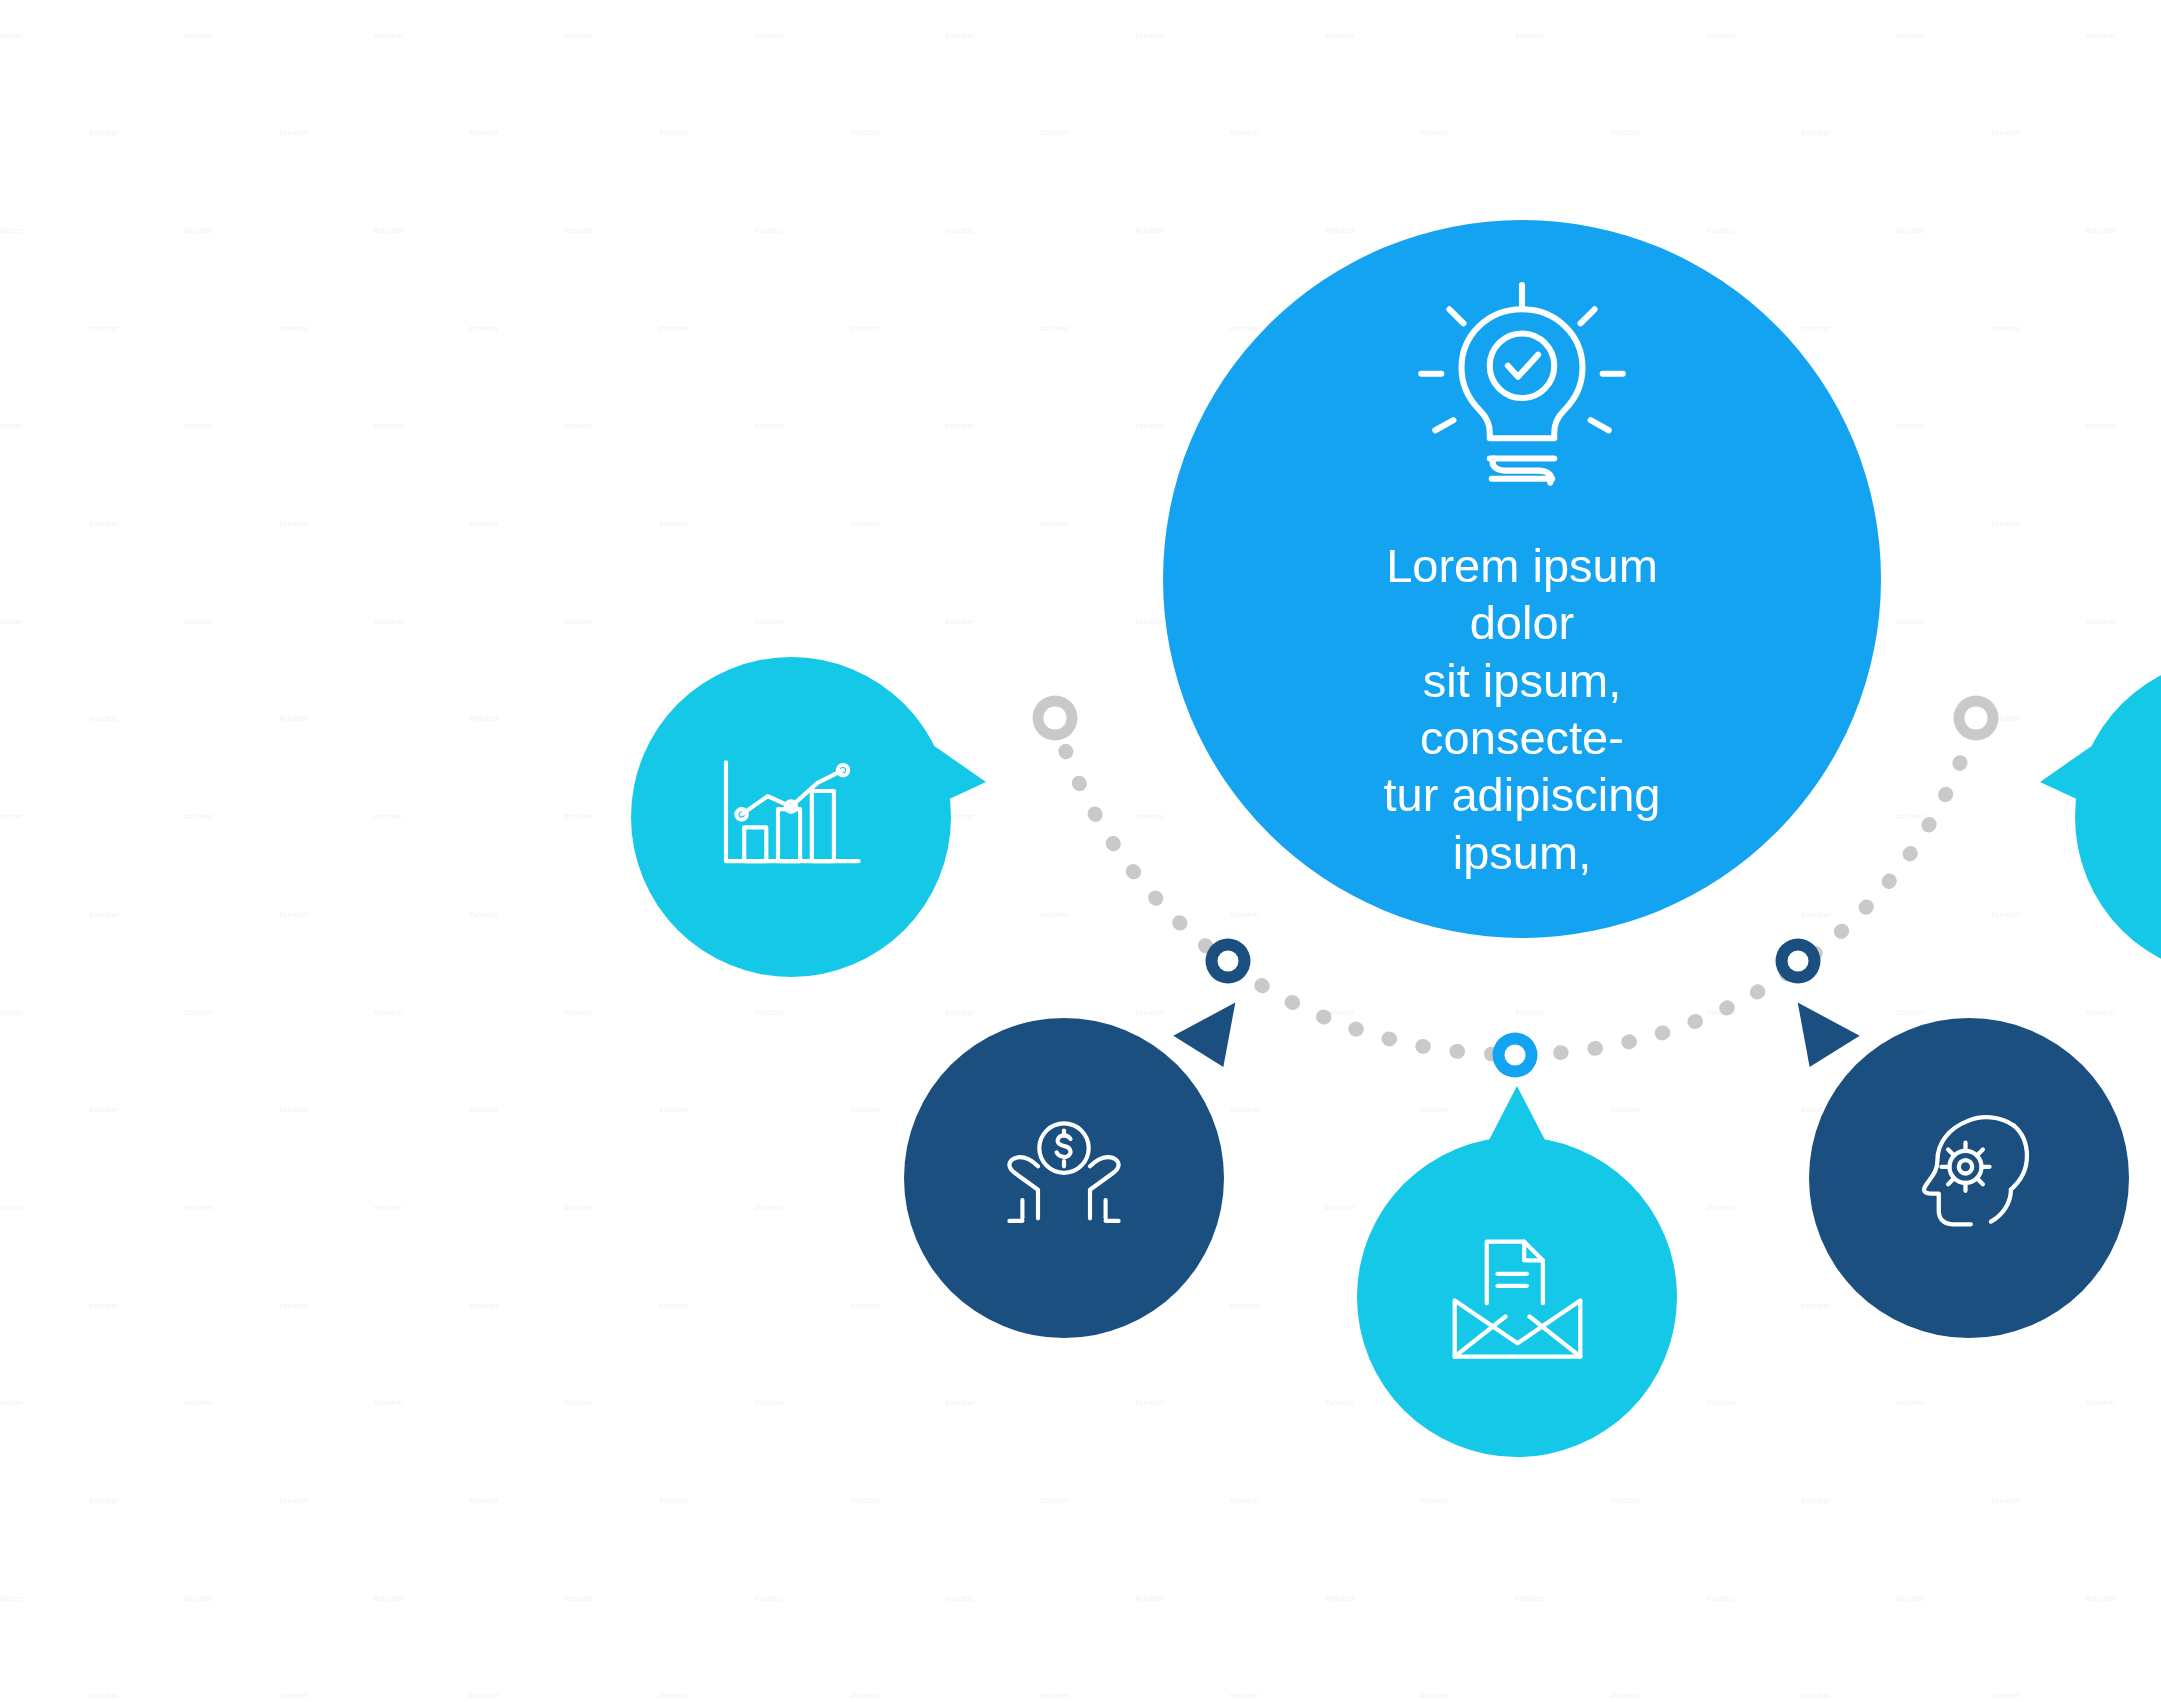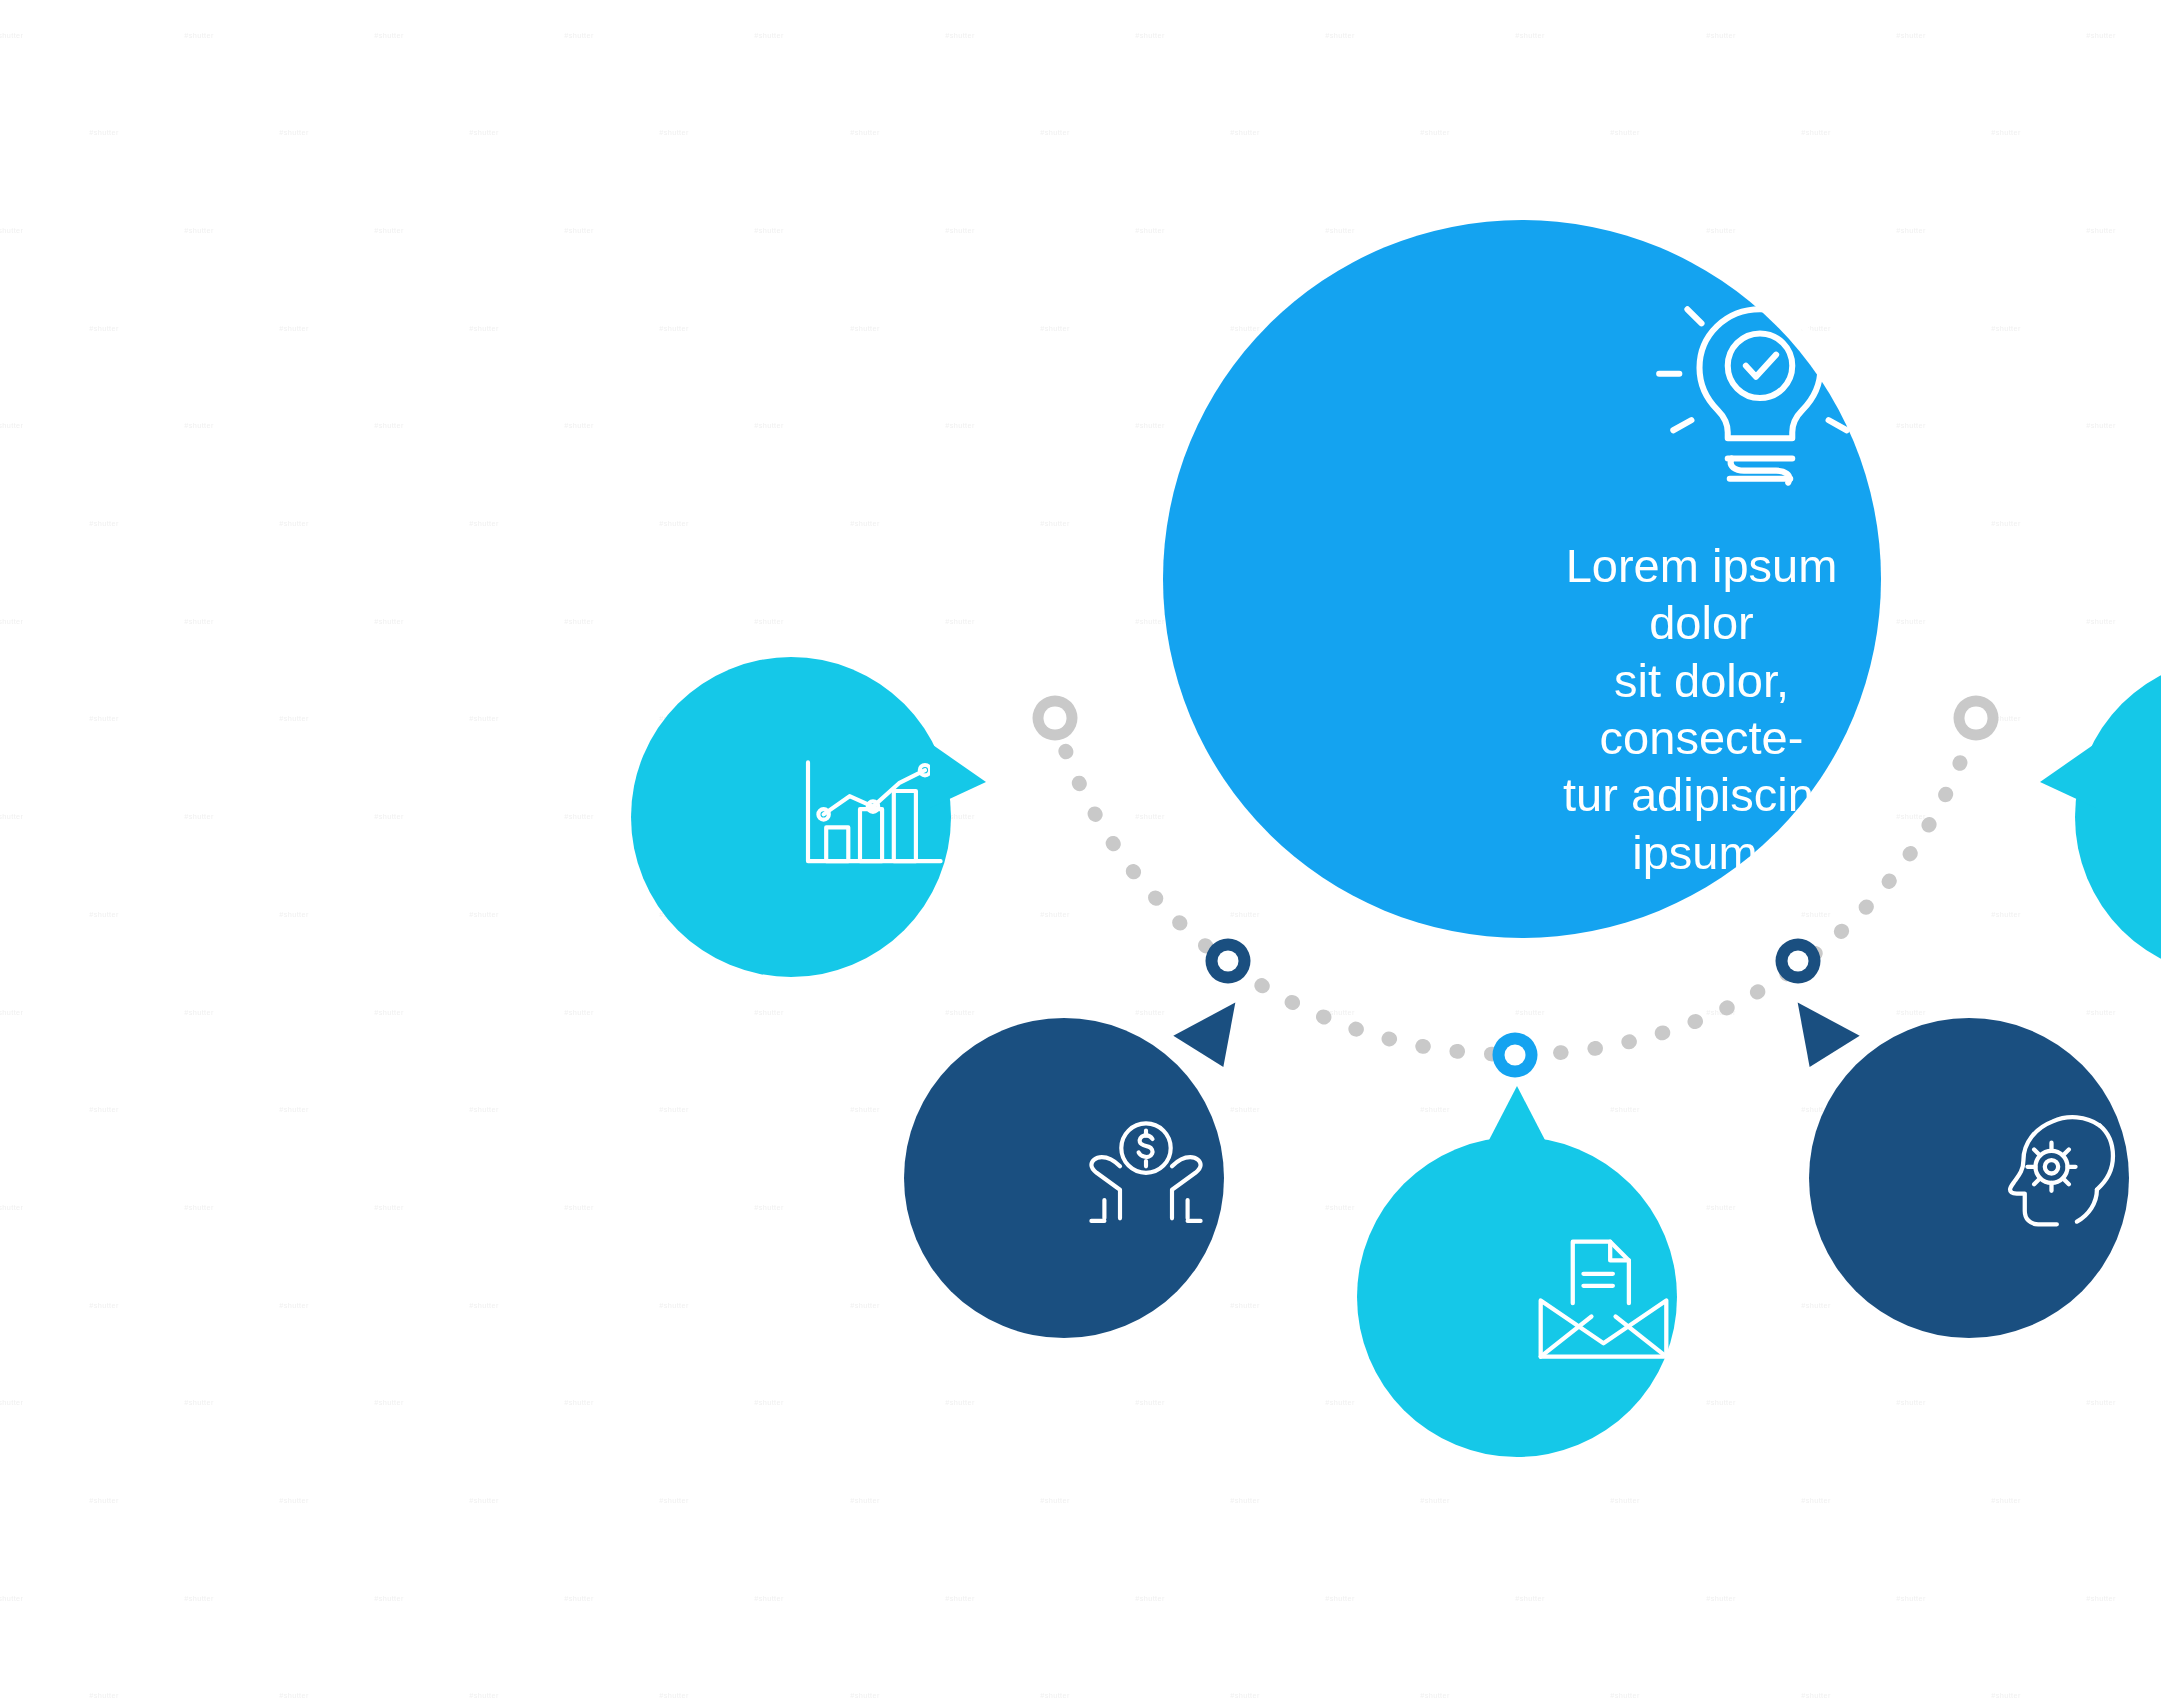--- a/index.html
+++ b/index.html
@@ -44,7 +44,7 @@
     border-radius: 50%;
     display: flex;
     flex-direction: column;
-    align-items: flex-end;
+    align-items: center;
     justify-content: center;
     box-sizing: border-box;
   }

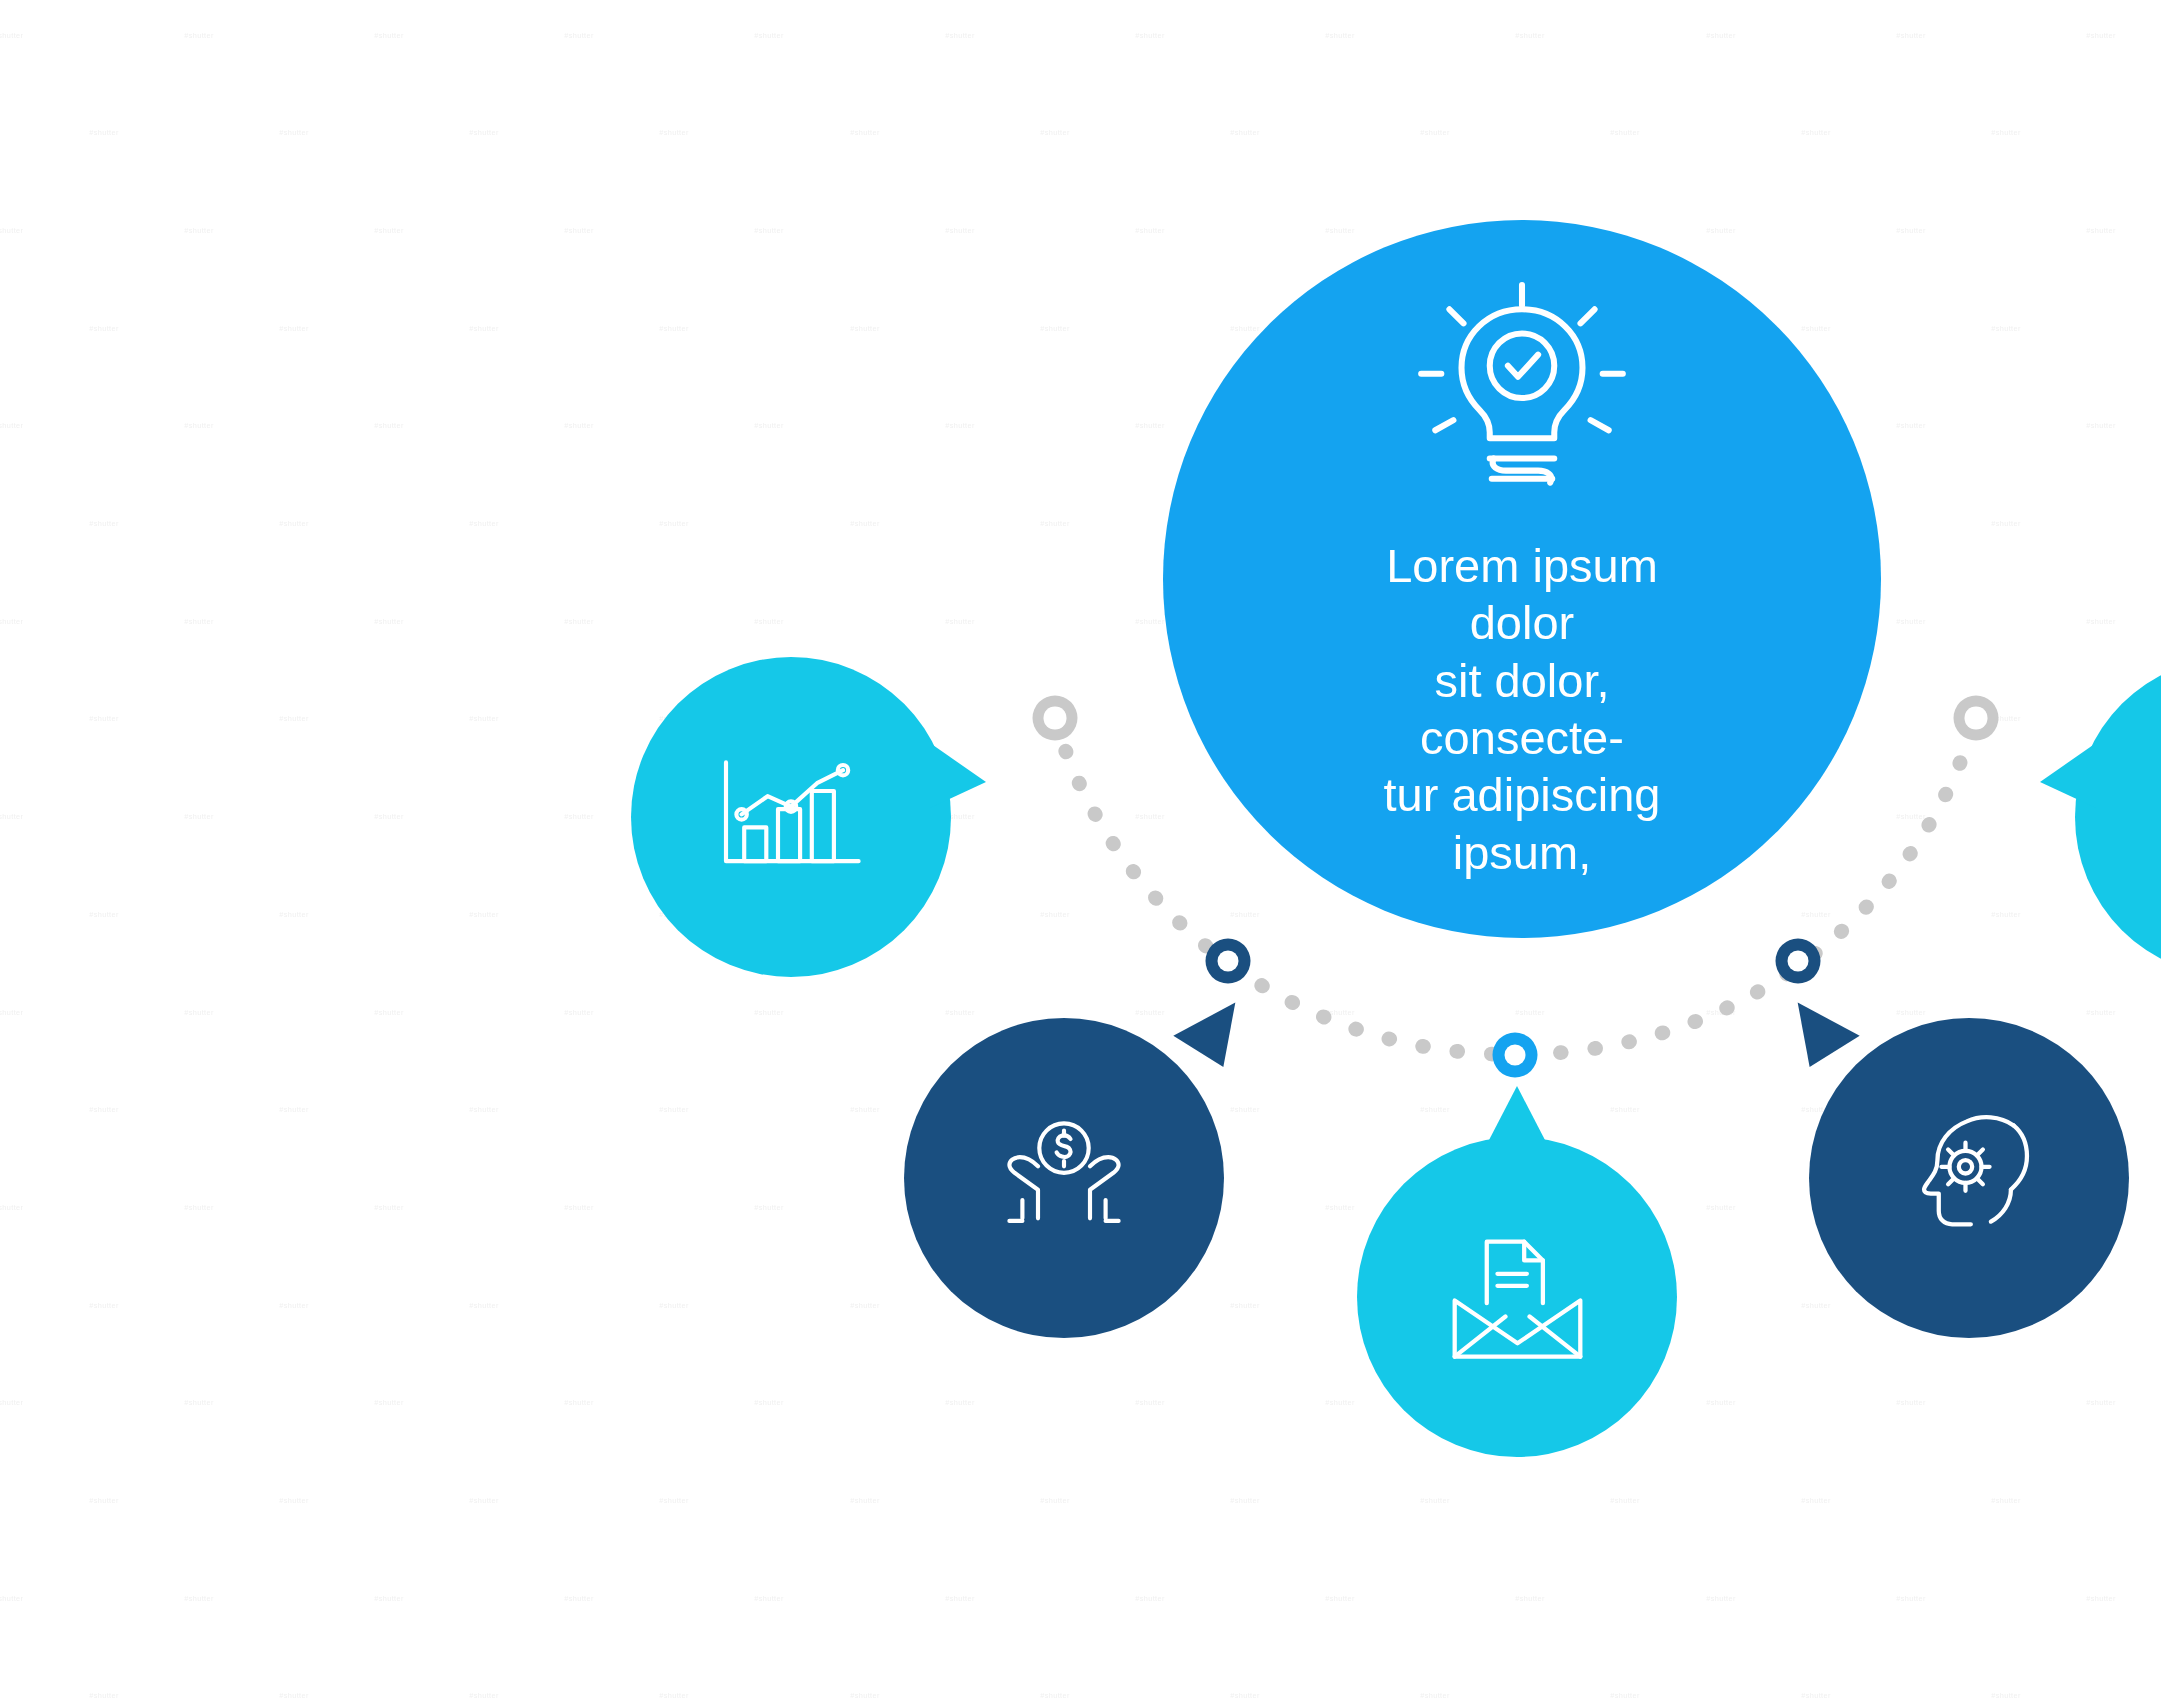--- a/index.html
+++ b/index.html
@@ -475,7 +475,7 @@
     </span>
     <div class="main-text">
       <div>Lorem ipsum dolor</div>
-      <div>sit dolor, consecte-</div>
+      <div>sit ipsum, consecte-</div>
       <div>tur adipiscing ipsum,</div>
     </div>
   </div>

